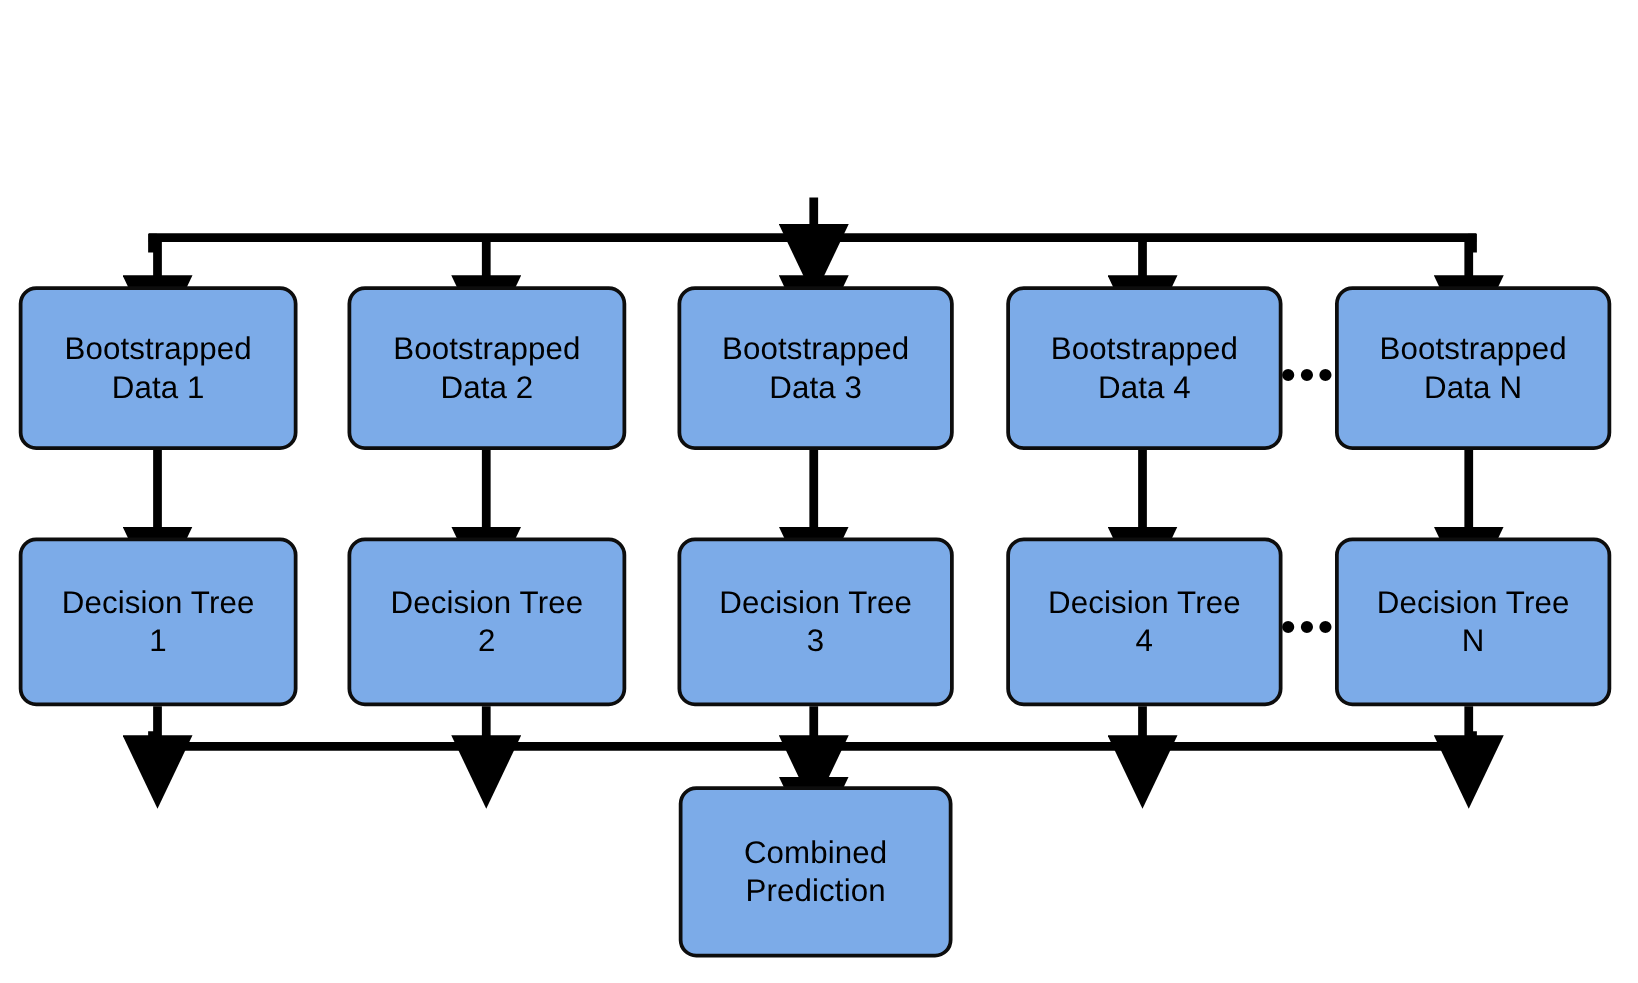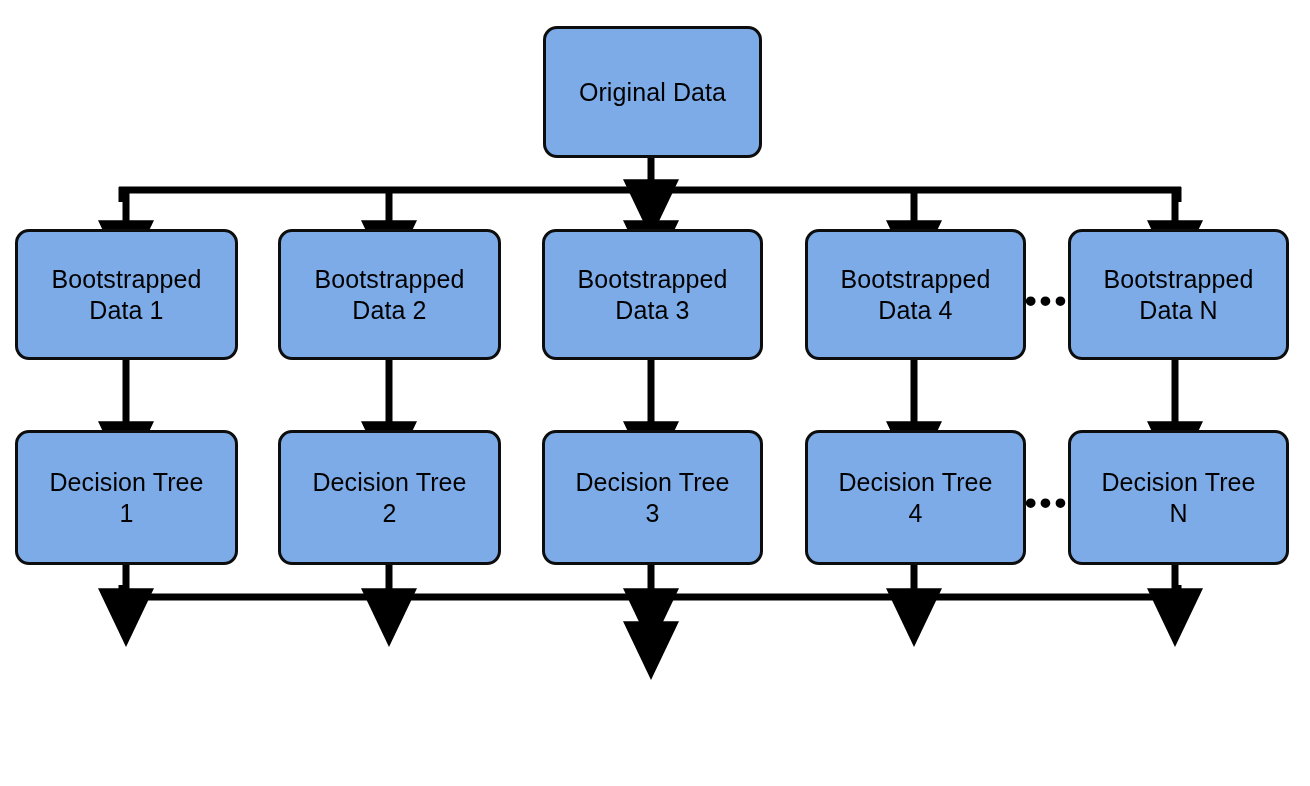--- a/index.html
+++ b/index.html
@@ -138,9 +138,6 @@
     </g>
   </svg>
 
-  <div class="node" style="left:543px; top:26px; width:219px; height:132px;">
-    <span>Original Data</span>
-  </div>
 
   <div class="node" style="left:15px; top:229px; width:223px; height:131px;">
     <span>Bootstrapped

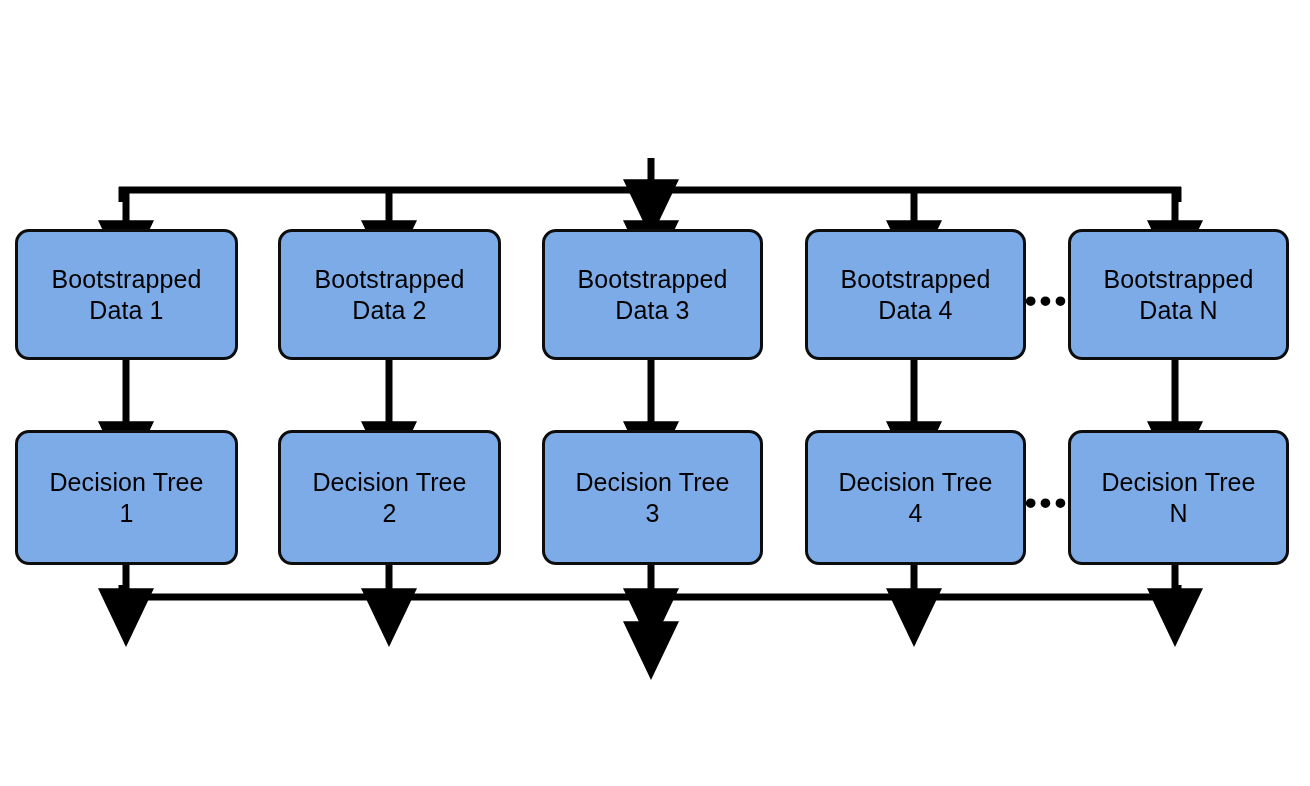--- a/index.html
+++ b/index.html
@@ -183,6 +183,10 @@
   </div>
   <div class="ellipsis" style="left:1028px; top:485px; width:38px; height:34px;">•••</div>
 
+  <div class="node" style="left:543px; top:629px; width:219px; height:137px;">
+    <span>Combined
+Prediction</span>
+  </div>
 
 </div>
 

